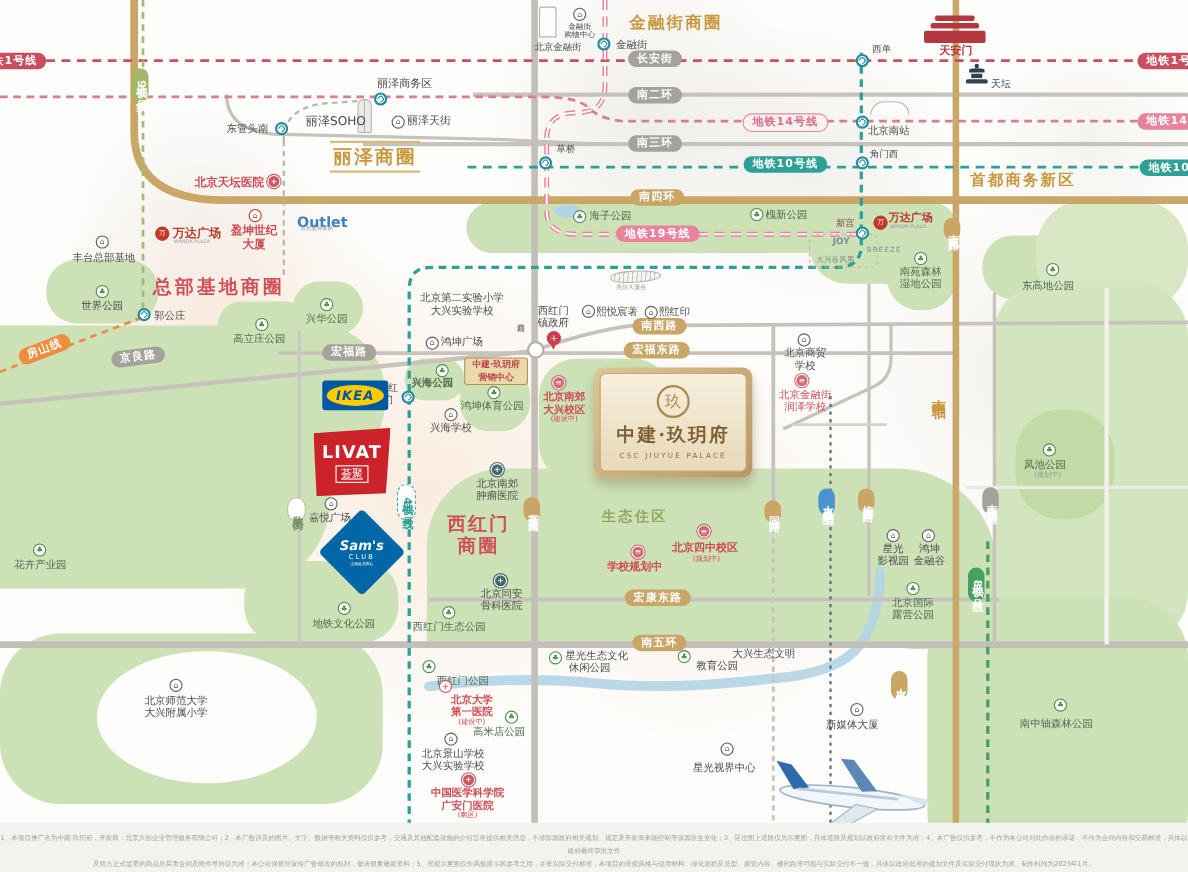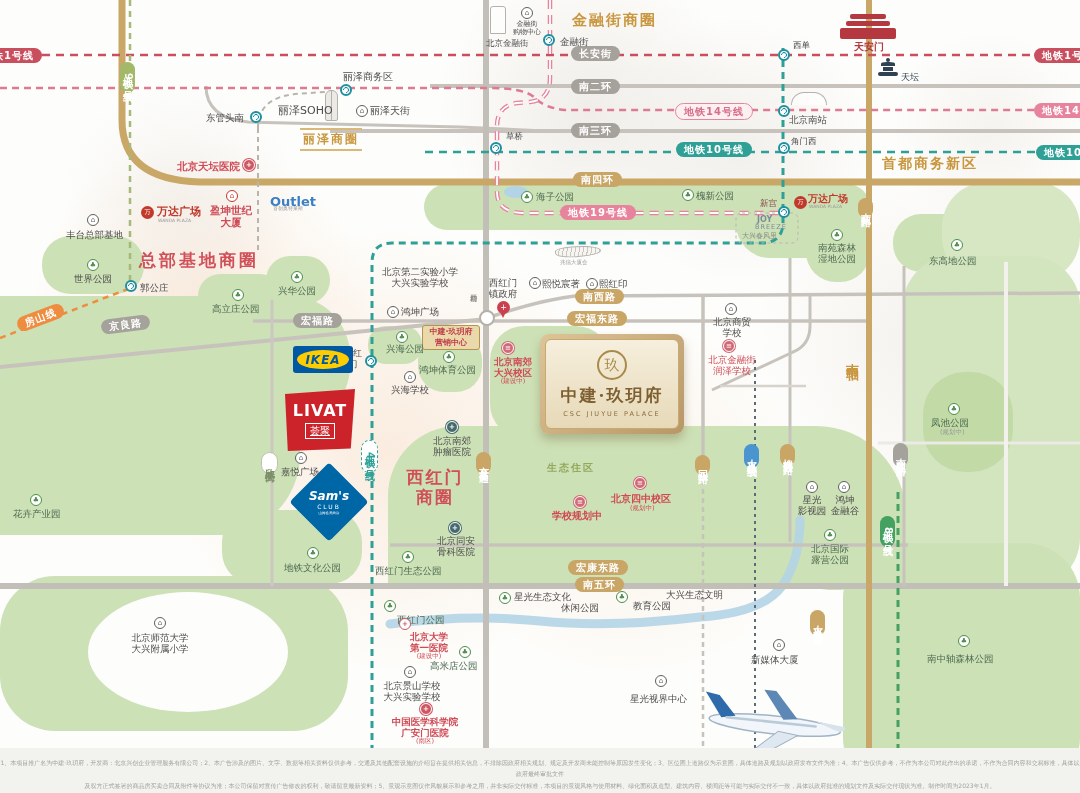--- a/index.html
+++ b/index.html
@@ -205,7 +205,7 @@
   <div class="pill green8 v" style="left:880px;top:516px;">地铁8号线</div>
 
   <div class="zone" style="left:572px;top:11px;font-size:15px;">金融街商圈</div>
-  <div class="zone" style="left:300px;top:128px;font-size:12px;border-top:2px solid #d9b879;border-bottom:2px solid #d9b879;padding:1px 3px;">丽泽商圈</div>
+  <div class="zone" style="left:300px;top:128px;font-size:17px;border-top:2px solid #d9b879;border-bottom:2px solid #d9b879;padding:1px 3px;">丽泽商圈</div>
   <div class="lbl" style="left:343px;top:71px;font-size:10px;">丽泽商务区</div>
   <div class="zone" style="left:882px;top:155px;font-size:14px;">首都商务新区</div>
   <div class="zone red" style="left:139px;top:249px;font-size:17px;letter-spacing:3px;">总部基地商圈</div>

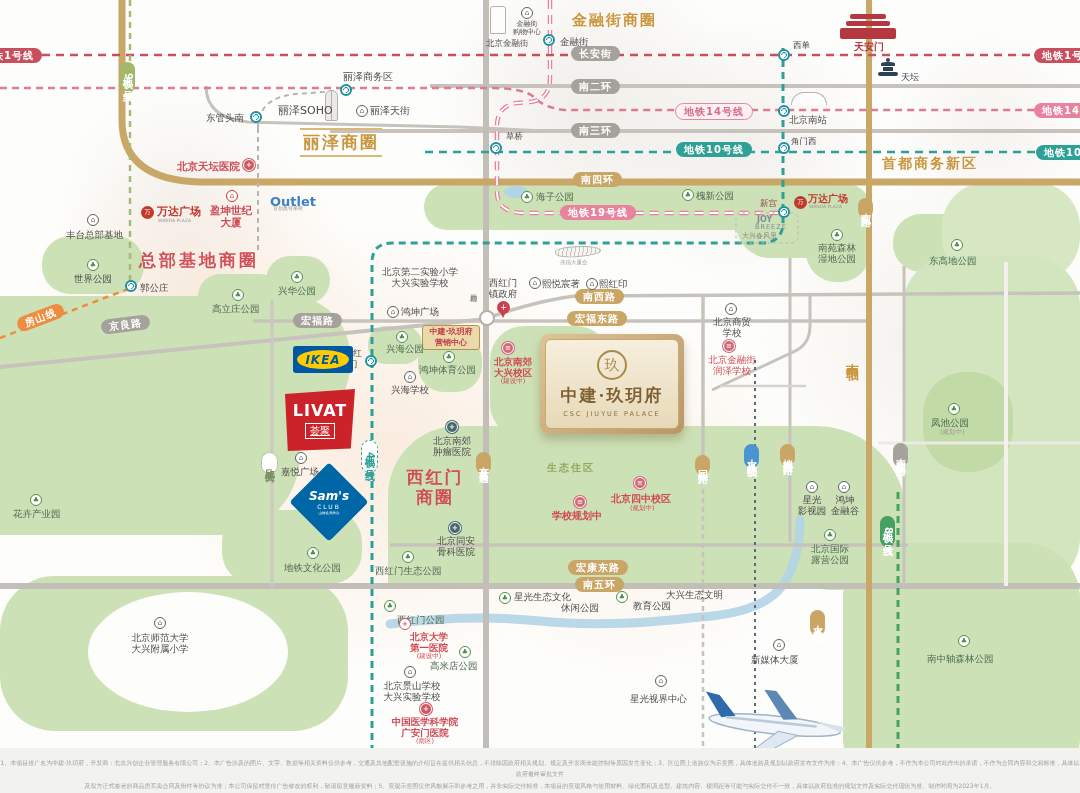--- a/index.html
+++ b/index.html
@@ -289,7 +289,7 @@
   <div class="lbl" style="left:808px;top:193px;color:#c0392b;font-weight:bold;font-size:10px;">万达广场</div>
   <div class="lbl" style="left:809px;top:204px;font-size:4.5px;color:#999;">WANDA PLAZA</div>
   <div class="lbl" style="left:757px;top:215px;font-size:8px;font-weight:bold;color:#7f8a99;">JOY</div>
-  <div class="lbl" style="left:755px;top:224px;font-size:6.5px;color:#7f8a99;letter-spacing:1px;">BREEZE</div>
+  <div class="lbl" style="left:788px;top:224px;font-size:6.5px;color:#7f8a99;letter-spacing:1px;">BREEZE</div>
   <div class="lbl" style="left:742px;top:232px;font-size:7px;color:#888;">大兴春风里</div>
   <div class="ic park" style="left:831px;top:229px;">♣</div>
   <div class="lbl c" style="left:814px;top:242px;width:46px;color:#4e6b52;">

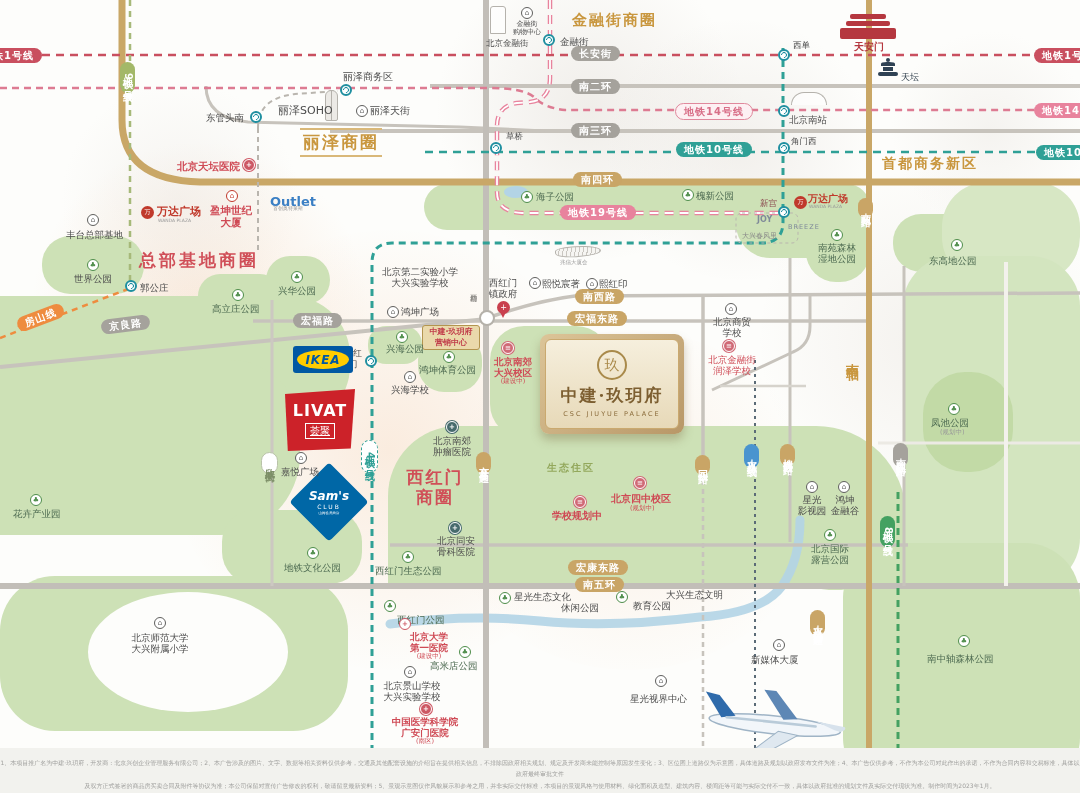--- a/index.html
+++ b/index.html
@@ -323,7 +323,7 @@
   </div>
 
   <div class="ic park" style="left:396px;top:331px;">♣</div>
-  <div class="lbl" style="left:386px;top:343px;color:#4e6b52;">兴海公园</div>
+  <div class="lbl" style="left:374px;top:343px;color:#4e6b52;font-weight:bold;">兴海公园</div>
   <div class="ic park" style="left:443px;top:351px;">♣</div>
   <div class="lbl" style="left:419px;top:364px;color:#4e6b52;">鸿坤体育公园</div>
   <div class="ic bldg" style="left:404px;top:371px;">⌂</div>

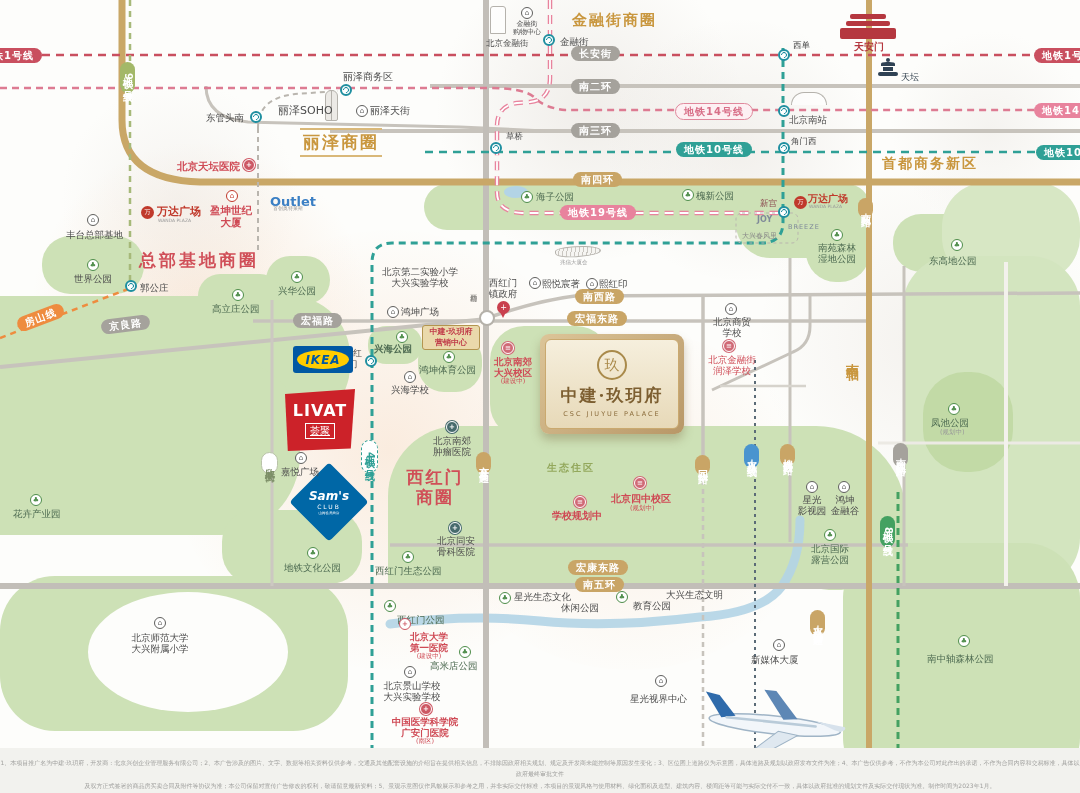--- a/index.html
+++ b/index.html
@@ -213,7 +213,7 @@
     <div>西红门</div>
     <div>商圈</div>
   </div>
-  <div class="zone" style="left:547px;top:461px;font-size:10px;color:#93a85c;">生态住区</div>
+  <div class="zone" style="left:547px;top:461px;font-size:13px;color:#93a85c;">生态住区</div>
   <div class="zone vtxt" style="left:843px;top:353px;font-size:13px;">南中轴</div>
 
   <div class="station" style="left:250px;top:111px;"></div>

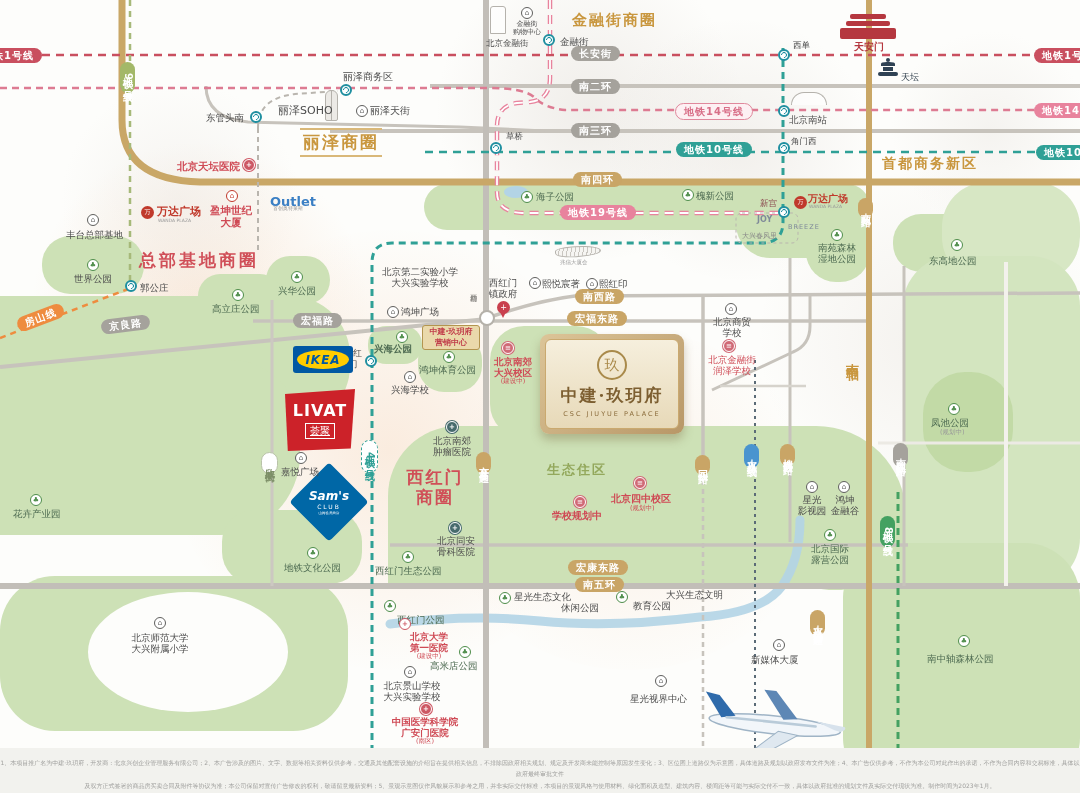--- a/index.html
+++ b/index.html
@@ -180,7 +180,7 @@
   <div class="pill gold" style="left:575px;top:289px;">南西路</div>
   <div class="pill gold" style="left:567px;top:311px;">宏福东路</div>
   <div class="pill" style="left:293px;top:313px;">宏福路</div>
-  <div class="pill gold" style="left:568px;top:536px;margin-top:24px;">宏康东路</div>
+  <div class="pill gold" style="left:568px;top:536px;">宏康东路</div>
   <div class="pill" style="left:101px;top:317px;transform:rotate(-7deg);">京良路</div>
   <div class="pill gold v" style="left:858px;top:198px;">南苑路</div>
   <div class="pill gold v" style="left:476px;top:452px;">京开高速</div>

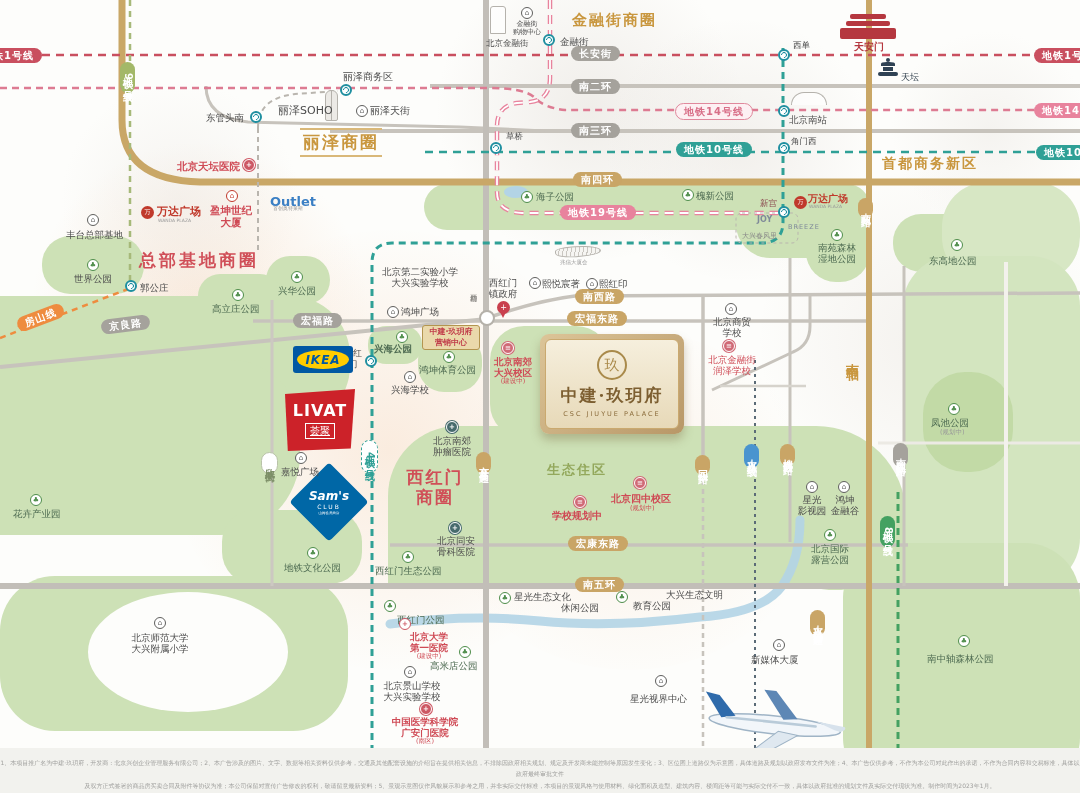--- a/index.html
+++ b/index.html
@@ -446,7 +446,7 @@
 
   <div class="ic park" style="left:499px;top:592px;">♣</div>
   <div class="lbl" style="left:514px;top:591px;">星光生态文化</div>
-  <div class="lbl" style="left:517px;top:602px;margin-left:44px;">休闲公园</div>
+  <div class="lbl" style="left:517px;top:602px;">休闲公园</div>
   <div class="ic park" style="left:616px;top:591px;">♣</div>
   <div class="lbl" style="left:630px;top:589px;margin-left:36px;">大兴生态文明</div>
   <div class="lbl" style="left:633px;top:600px;">教育公园</div>

